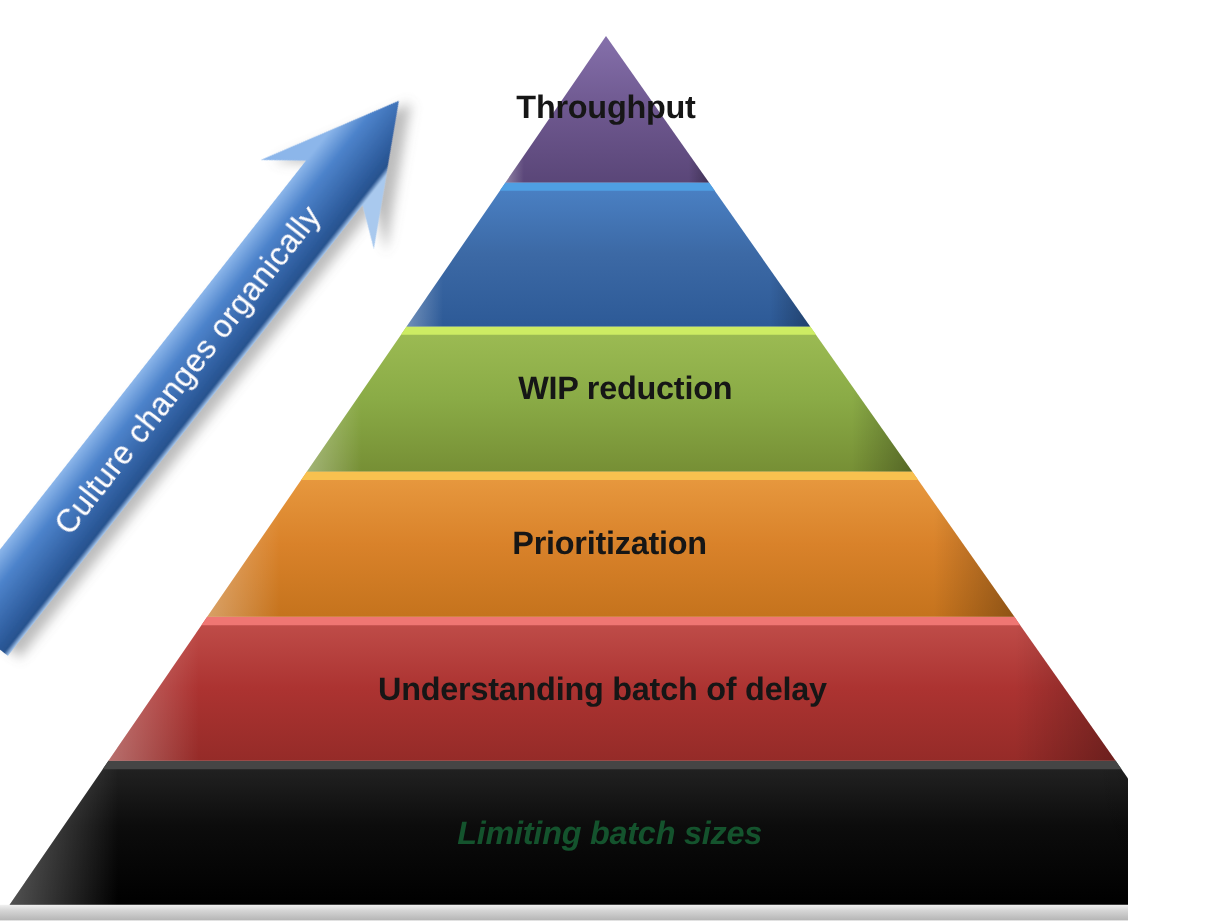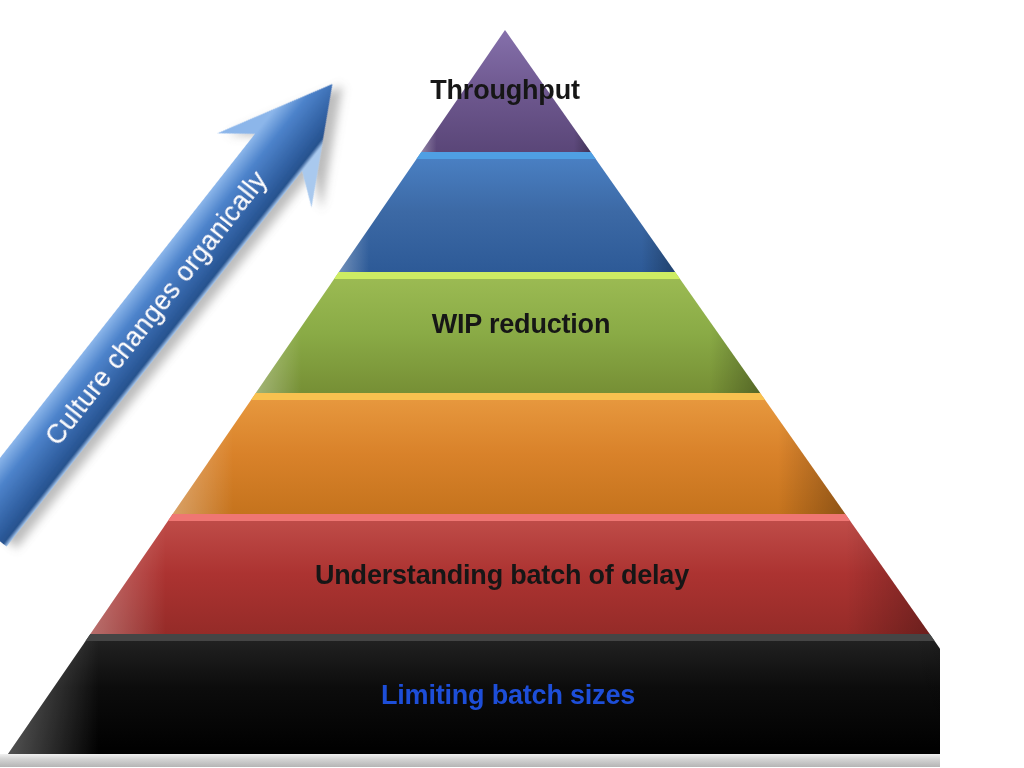--- a/index.html
+++ b/index.html
@@ -132,6 +132,7 @@
 
   <div class="lvl" style="left:505px; top:90px;">Throughput</div>
   <div class="lvl" style="left:506px; top:324px;margin-left:15px;">WIP reduction</div>
+  <div class="lvl" style="left:508px; top:453px;">Prioritization</div>
   <div class="lvl" style="left:502px; top:575px;">Understanding batch of delay</div>
   <div class="lvl inverse" style="left:508px; top:695px;">Limiting batch sizes</div>
 

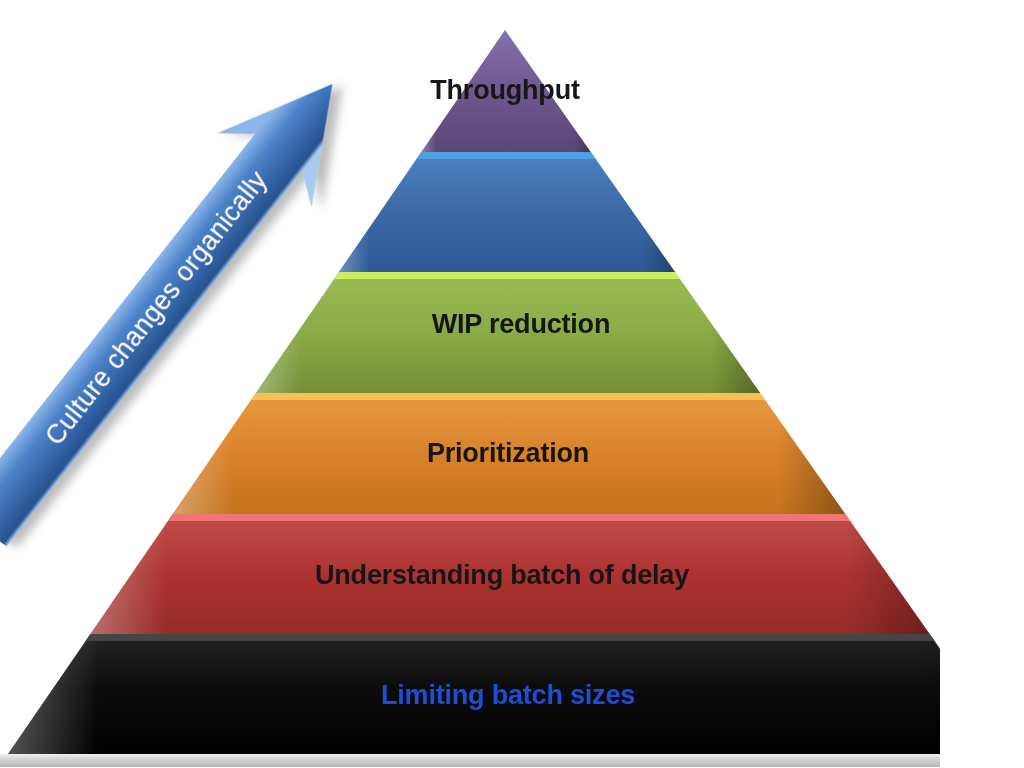--- a/index.html
+++ b/index.html
@@ -20,7 +20,7 @@
     white-space:nowrap;
     letter-spacing:-0.2px;
   }
-  .lvl.inverse{color:#1d4ed8;}
+  .lvl.inverse{color:#14532d;font-style:italic;}
   .arrow-label{
     font-weight:normal;
     font-size:27px;

